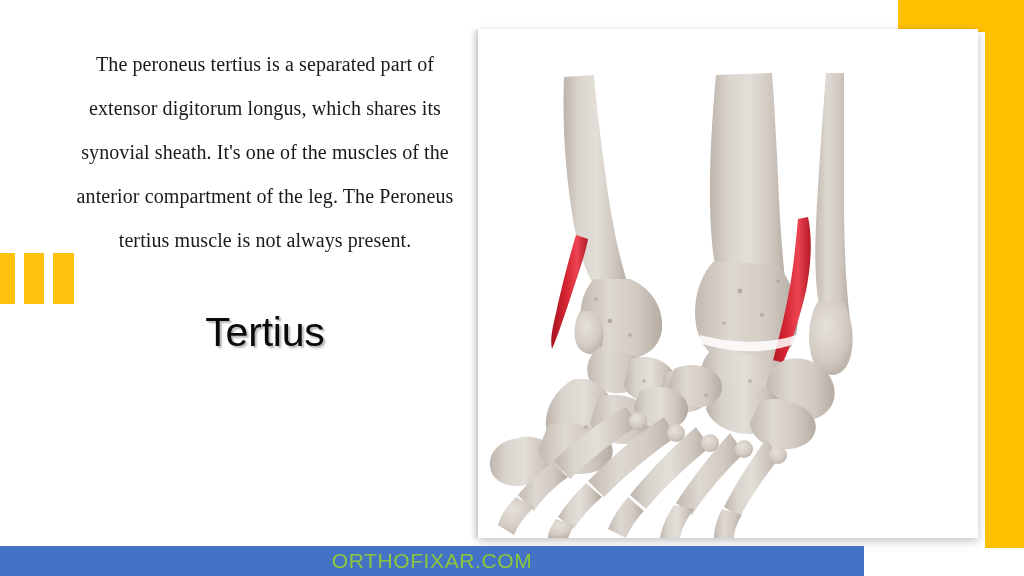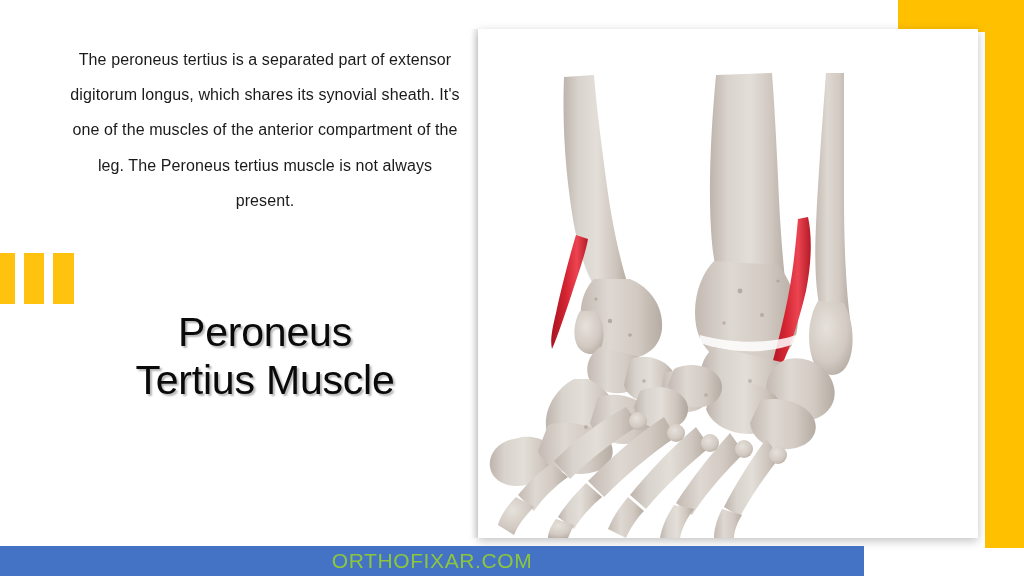--- a/index.html
+++ b/index.html
@@ -42,11 +42,12 @@
   }
   .body-text{
     margin:0;
-    font-size:16px;
+    font-size:20px;
     line-height:2.2;
     color:#1a1a1a;
     text-align:center;
     letter-spacing:0.1px;
+    font-family:Liberation Serif, serif;
   }
   .title-block{
     position:absolute;left:60px;top:308px;width:410px;

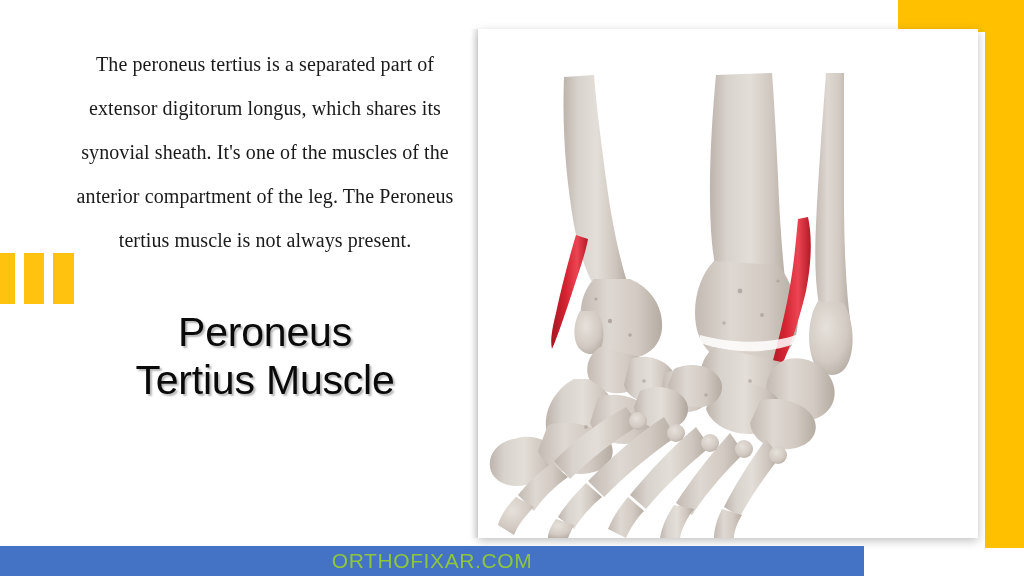--- a/index.html
+++ b/index.html
@@ -95,7 +95,7 @@
   </div>
 
   <div class="title-block">
-    <h1 class="title">Peroneus</h1>
+    <h1 class="title">Tertius</h1>
     <h1 class="title">Tertius Muscle</h1>
   </div>
 

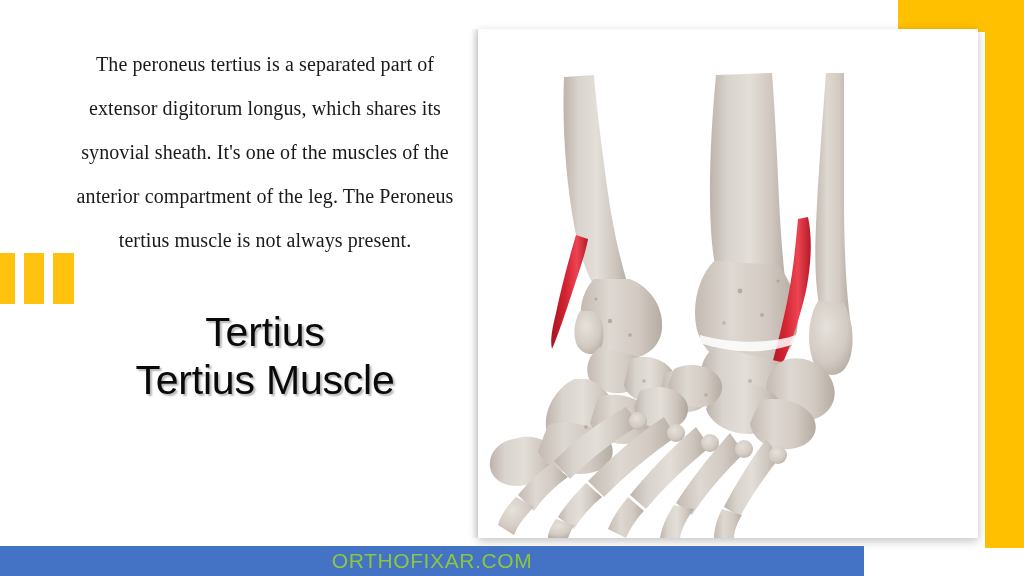--- a/index.html
+++ b/index.html
@@ -96,7 +96,6 @@
 
   <div class="title-block">
     <h1 class="title">Tertius</h1>
-    <h1 class="title">Tertius Muscle</h1>
   </div>
 
   <div class="divider-shadow"></div>

